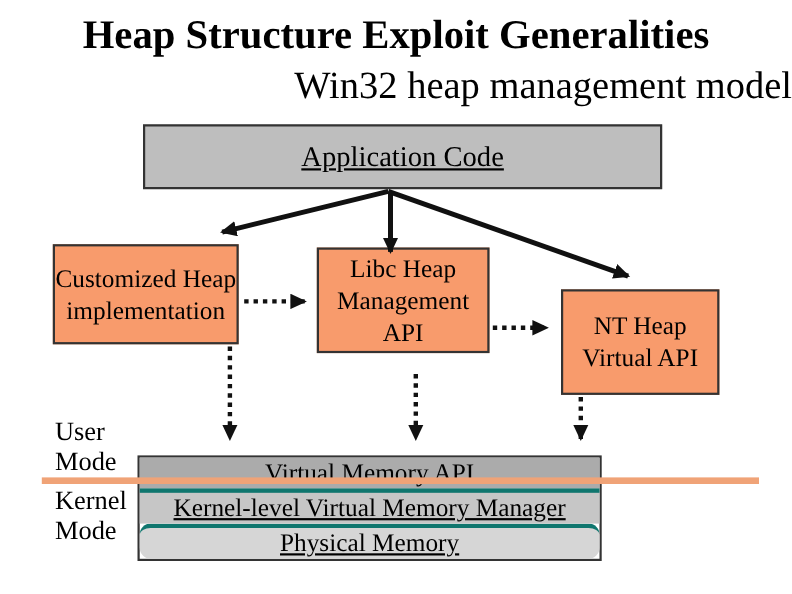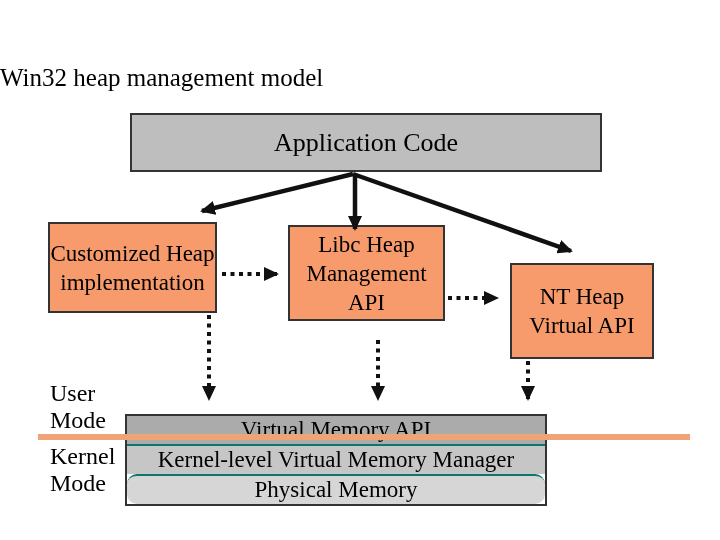--- a/index.html
+++ b/index.html
@@ -49,6 +49,7 @@
 
 <div class="slide">
 
+  <div class="title">Heap Structure Exploit Generalities</div>
   <div class="subtitle">Win32 heap management model</div>
 
   <div class="box box-app" style="background-color: rgb(190, 190, 190);">

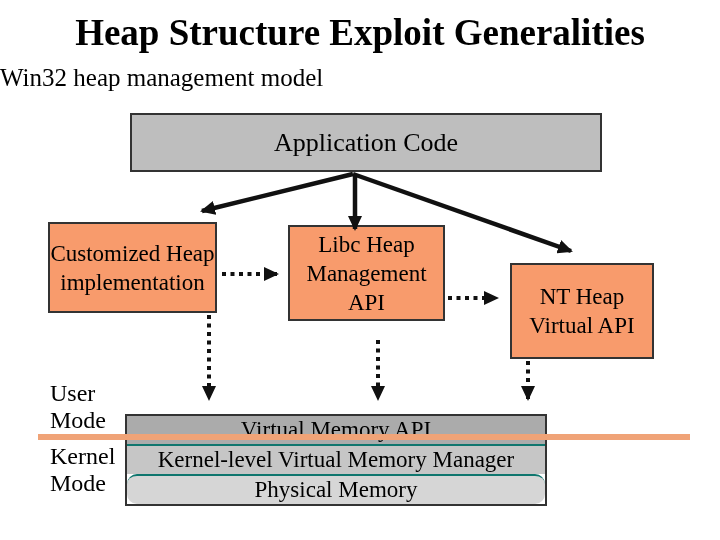--- a/index.html
+++ b/index.html
@@ -12,8 +12,8 @@
     font-size:37px; font-weight:bold; line-height:46px; white-space:nowrap;
   }
   .subtitle {
-    position:absolute; top:56px; left:0; width:720px; text-align:left;
-    font-size:25px; line-height:44px; white-space:nowrap;
+    position:absolute; top:56px; left:0; width:720px; text-align:right;
+    font-size:35px; line-height:44px; white-space:nowrap;
   }
   .box {
     position:absolute; border:2px solid #333; box-sizing:border-box;

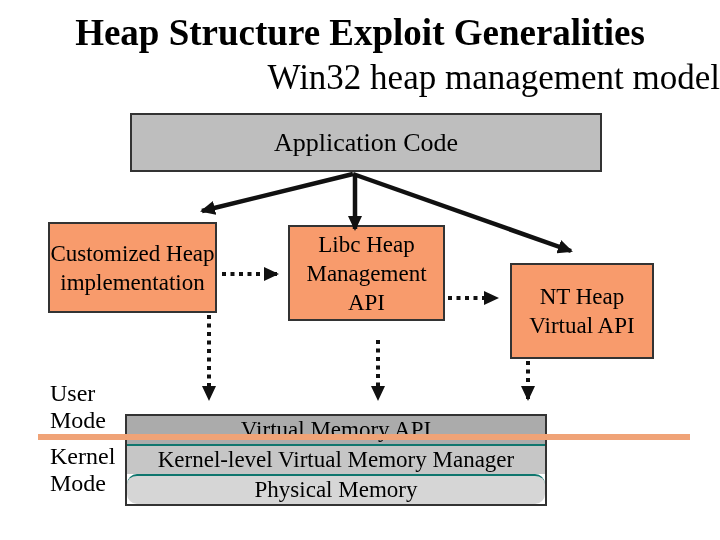--- a/index.html
+++ b/index.html
@@ -52,7 +52,7 @@
   <div class="title">Heap Structure Exploit Generalities</div>
   <div class="subtitle">Win32 heap management model</div>
 
-  <div class="box box-app" style="background-color: rgb(190, 190, 190);">
+  <div class="box box-app" style="background-color: rgb(190, 190, 190); text-decoration: underline;">
     <span>Application Code</span>
   </div>
 

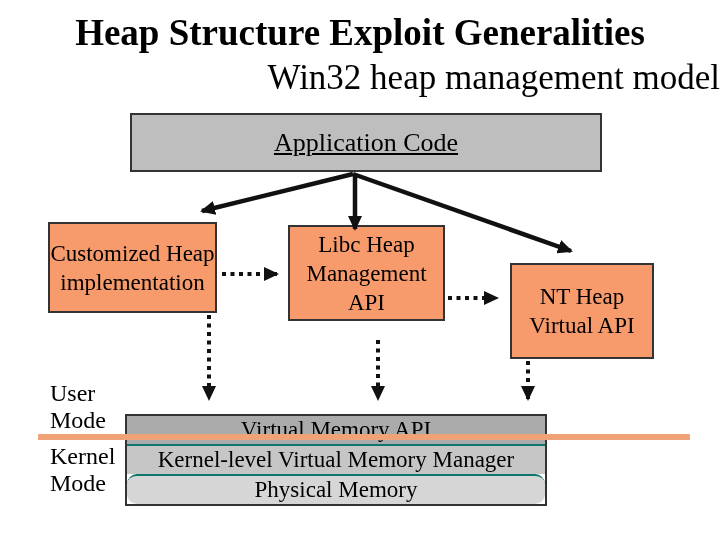--- a/index.html
+++ b/index.html
@@ -28,7 +28,7 @@
     border:2px solid #333; box-sizing:border-box; z-index:2;
   }
   .layer { height:28px; line-height:27px; text-align:center; font-size:23px; }
-  .layer + .layer { border-top:2px solid #0f766e; }
+  .layer + .layer { border-top:4px solid #0f766e;text-decoration:underline; }
   .mode-label {
     position:absolute; left:50px; width:84px; font-size:24px; line-height:27px;
   }

